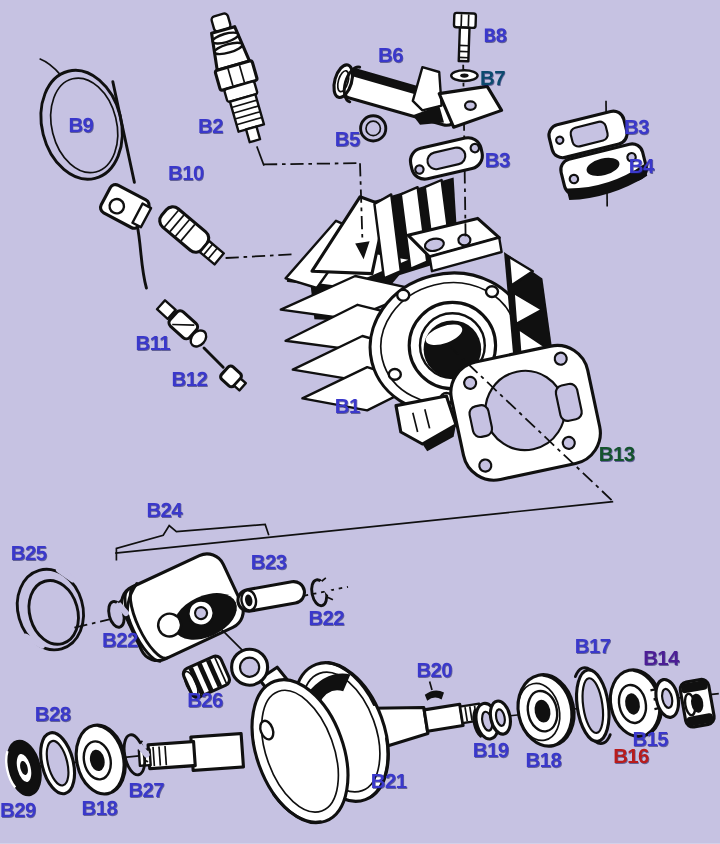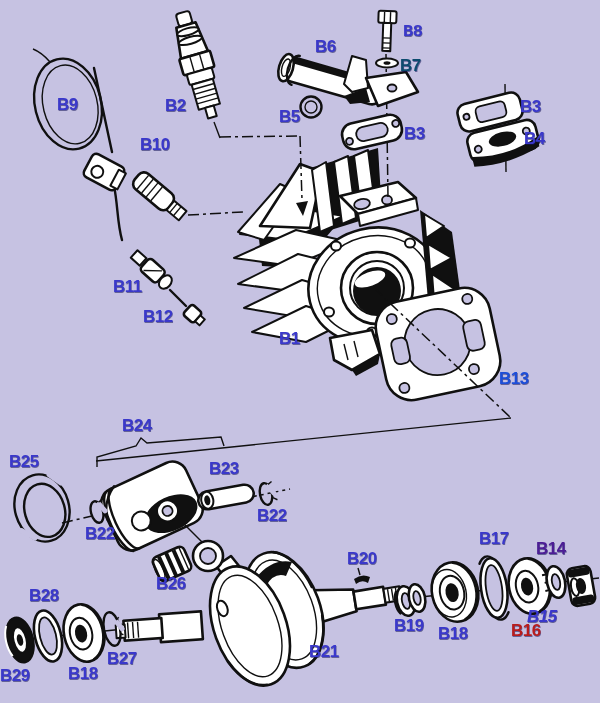--- a/index.html
+++ b/index.html
@@ -387,7 +387,7 @@
       <div class="part-label" style="left: 113px; top: 277px; color: rgb(58, 56, 203);">B11</div>
       <div class="part-label" style="left: 143px; top: 307px; color: rgb(58, 56, 203);">B12</div>
       <div class="part-label" style="left: 279px; top: 329px; color: rgb(58, 56, 203);">B1</div>
-      <div class="part-label" style="left: 499px; top: 369px; color: #1d4ed8;">B13</div>
+      <div class="part-label" style="left: 499px; top: 369px; color: #14532d;">B13</div>
       <div class="part-label" style="left: 122px; top: 416px; color: rgb(58, 56, 203);">B24</div>
       <div class="part-label" style="left: 9px; top: 452px; color: rgb(58, 56, 203);">B25</div>
       <div class="part-label" style="left: 209px; top: 459px; color: rgb(58, 56, 203); text-align: center;">B23</div>

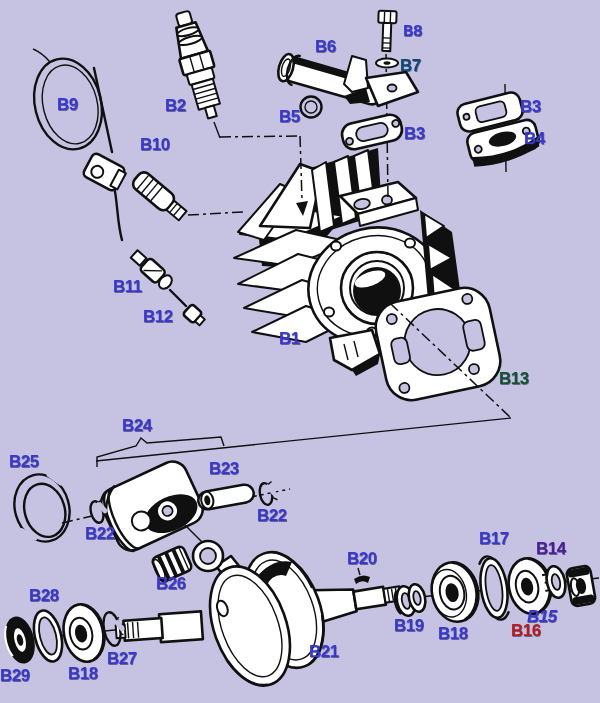--- a/index.html
+++ b/index.html
@@ -404,7 +404,7 @@
       <div class="part-label" style="left: 394px; top: 616px; color: rgb(58, 56, 203);">B19</div>
       <div class="part-label" style="left: 438px; top: 624px; color: rgb(58, 56, 203);">B18</div>
       <div class="part-label" style="left: 511px; top: 621px; color: #b91c1c;">B16</div>
-      <div class="part-label" style="left: 527px; top: 607px; color: rgb(58, 56, 203); font-style: italic;">B15</div>
+      <div class="part-label" style="left: 527px; top: 607px; color: rgb(58, 56, 203);">B15</div>
       <div class="part-label" style="left: 309px; top: 642px; color: rgb(58, 56, 203);">B21</div>
     </div>
 </div>

